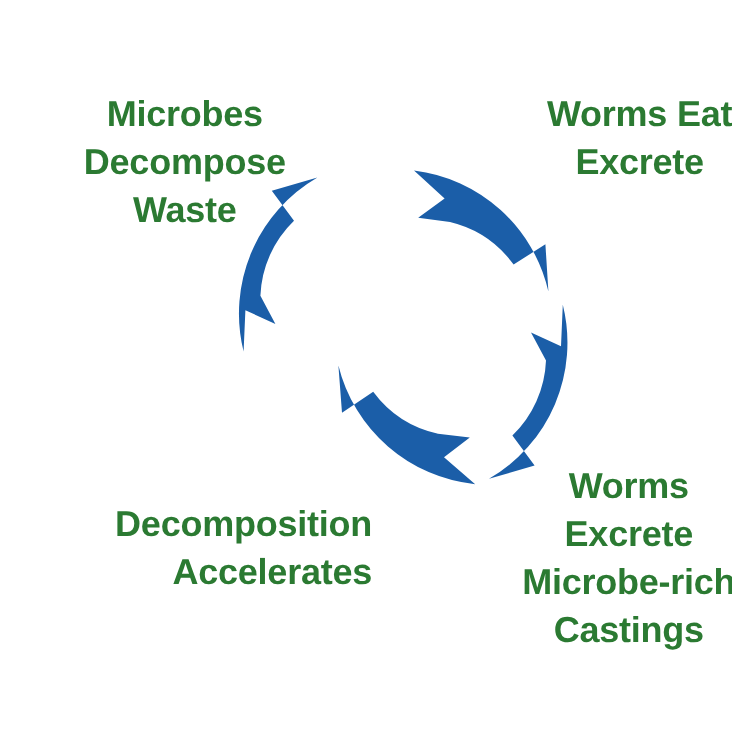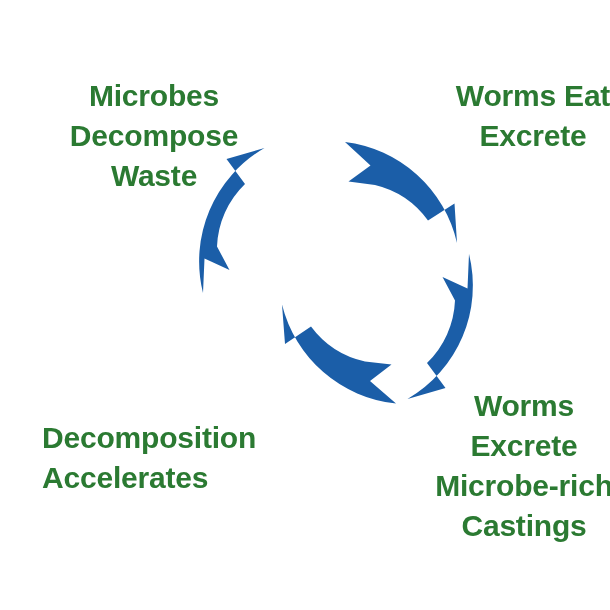--- a/index.html
+++ b/index.html
@@ -52,7 +52,7 @@
     left: 10px;
     top: 418px;
     width: 268px;
-    text-align: left;
+    text-align: right;
   }
   .label-br {
     left: 380px;

